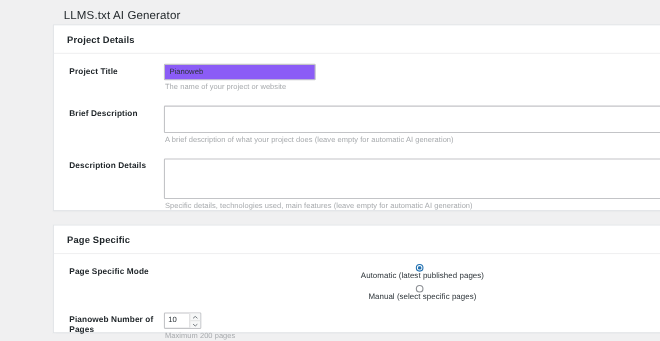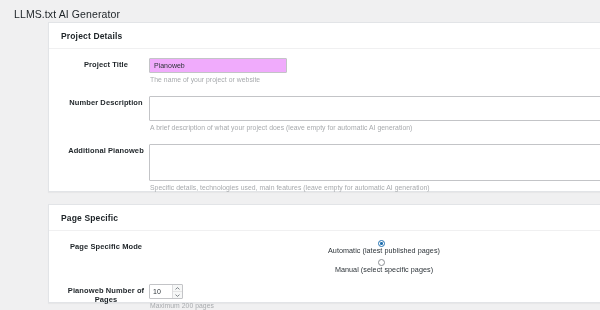--- a/index.html
+++ b/index.html
@@ -20,6 +20,7 @@
     height: 254px;
     position: relative;
     box-sizing: border-box;
+    padding-left: 44px;
   }
   .page-title {
     font-size: 10.5px;

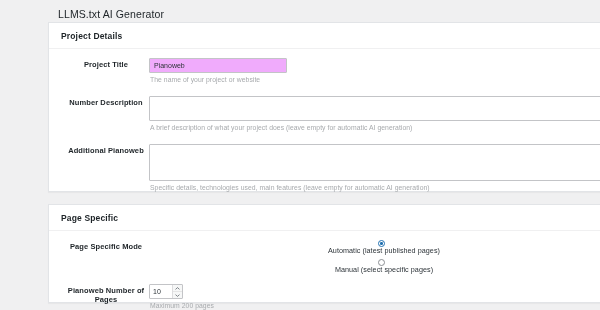--- a/index.html
+++ b/index.html
@@ -60,7 +60,7 @@
   .form-table tr { vertical-align: top; }
   .form-table th {
     width: 86px;
-    text-align: center;
+    text-align: left;
     font-size: 7.5px;
     font-weight: bold;
     color: #1d2327;

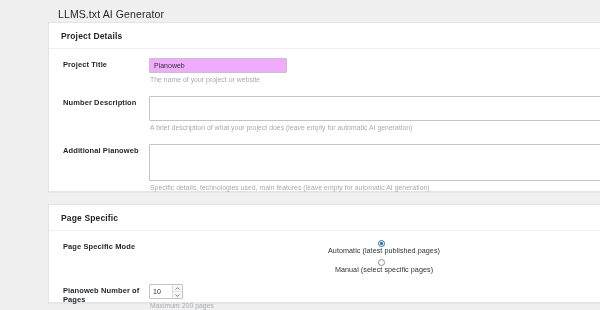--- a/index.html
+++ b/index.html
@@ -84,7 +84,7 @@
     height: 15px;
     box-sizing: border-box;
     border: 1px solid #c3c4c7;
-    background: #f0abfc;
+    background: #8b5cf6;
     font-family: "Liberation Sans", sans-serif;
     font-size: 7px;
     color: #2c3338;

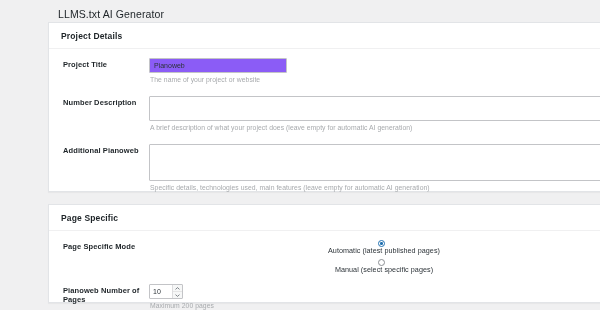--- a/index.html
+++ b/index.html
@@ -202,7 +202,7 @@
         </tr>
 
         <tr>
-          <th>Number Description</th>
+          <th>Brief Description</th>
           <td>
             <textarea class="area-field" id="brief-description-field" placeholder="" style=""></textarea>
             <p class="desc">A brief description of what your project does (leave empty for automatic AI generation)</p>

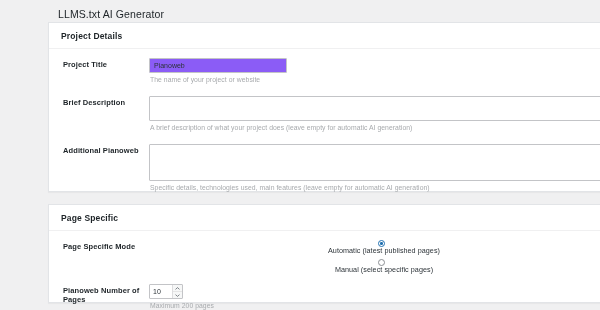--- a/index.html
+++ b/index.html
@@ -210,7 +210,7 @@
         </tr>
 
         <tr>
-          <th>Additional Pianoweb</th>
+          <th>Description Details</th>
           <td>
             <textarea class="area-field" id="additional-details-field" placeholder="" style=""></textarea>
             <p class="desc">Specific details, technologies used, main features (leave empty for automatic AI generation)</p>

